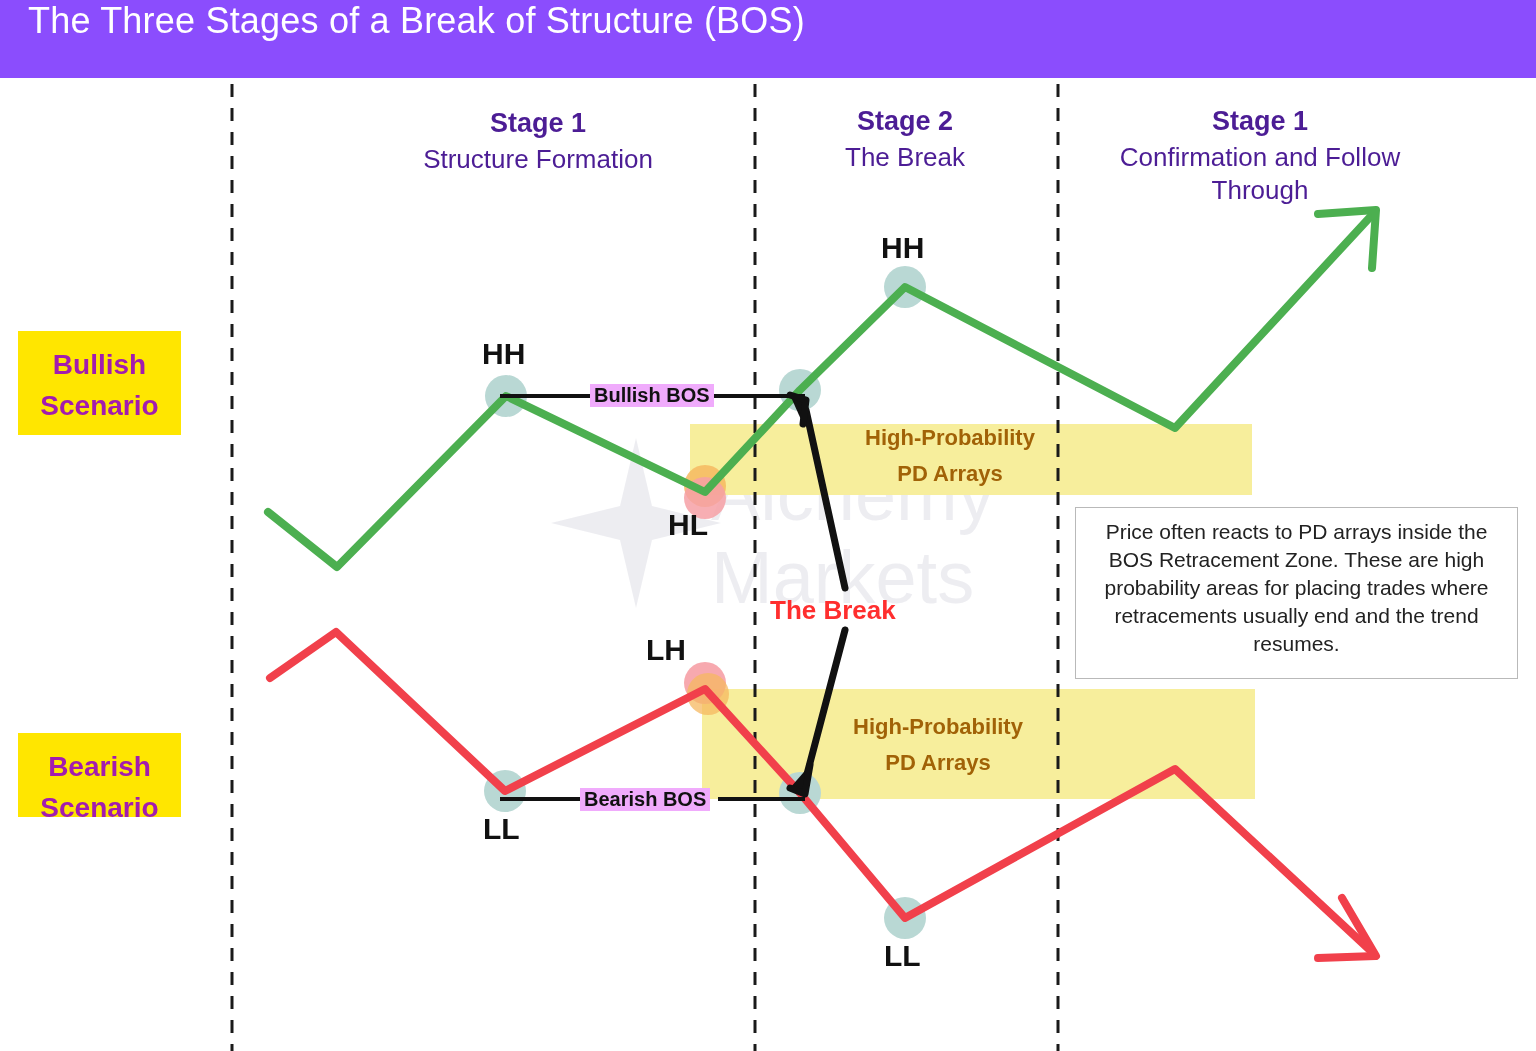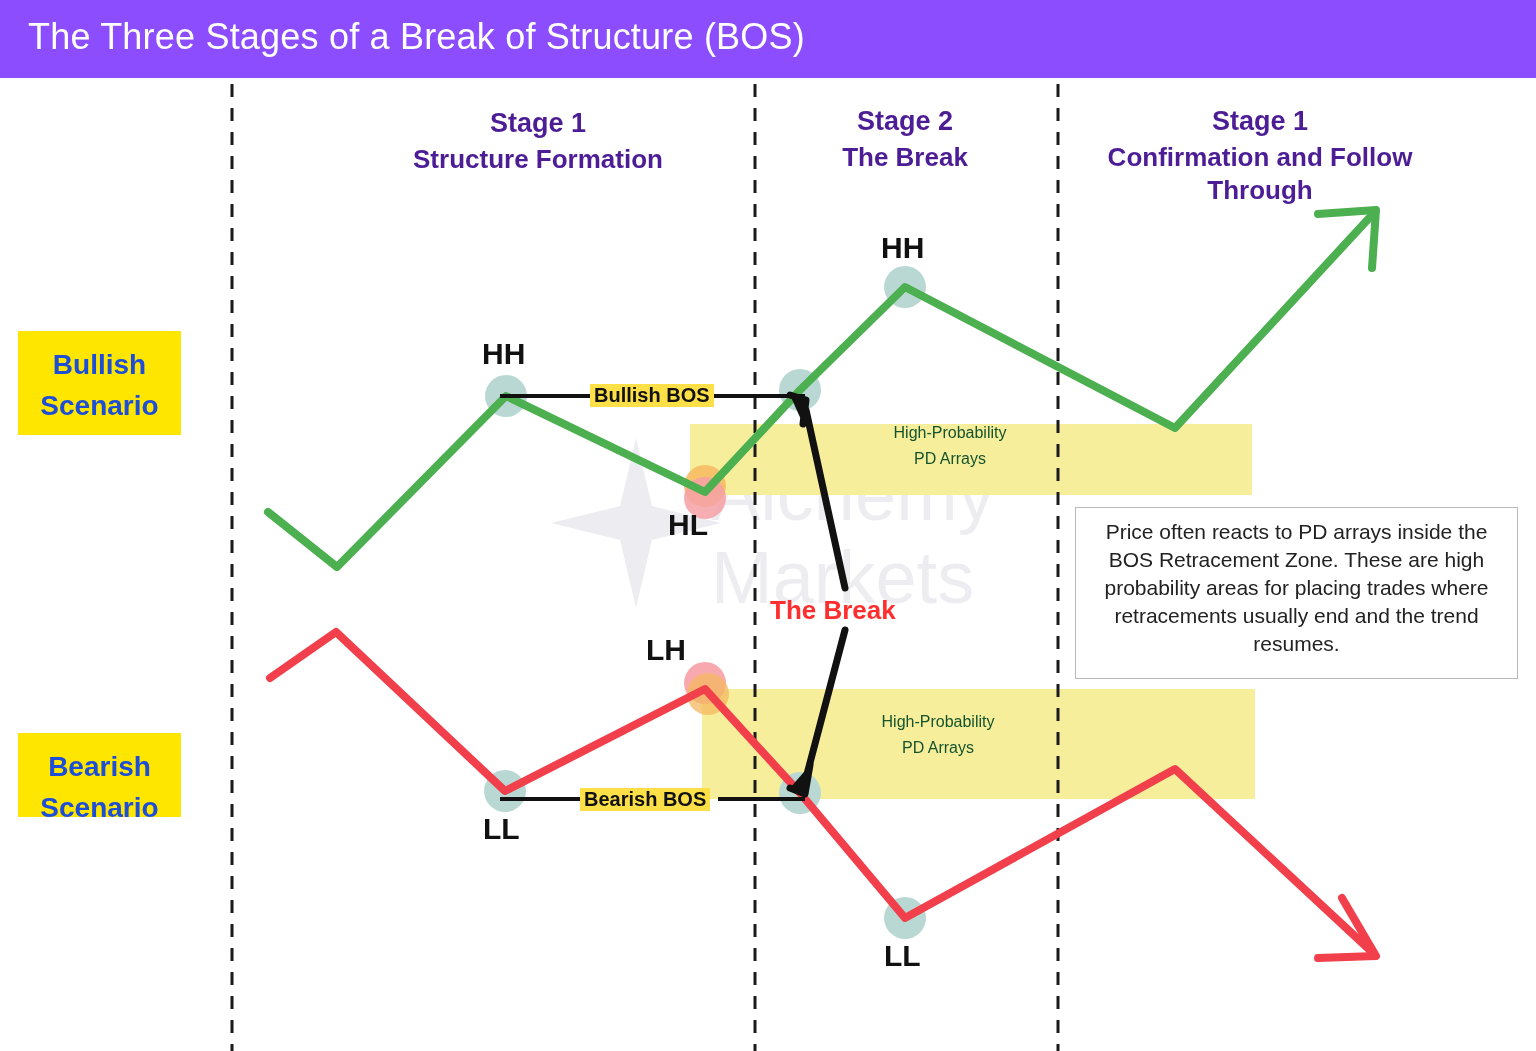--- a/index.html
+++ b/index.html
@@ -6,7 +6,7 @@
   body{font-family:"Liberation Sans",sans-serif;}
   #page{position:relative;width:1536px;height:1051px;overflow:hidden;background:#fff;}
   #titlebar{position:absolute;left:0;top:0;width:1536px;height:78px;background:#8B4DFD;}
-  #titlebar .ttl{position:absolute;left:28px;top:16px;font-size:36px;color:#fff;letter-spacing:.2px;font-weight:400;}
+  #titlebar .ttl{position:absolute;left:28px;top:0;font-size:36px;color:#fff;letter-spacing:.2px;font-weight:400;}
   .stage-head{position:absolute;text-align:center;color:#4c1d95;}
   .stage-head .sname{font-size:27px;font-weight:bold;line-height:1.15;}
   .stage-head .sdesc{font-size:26px;font-weight:700;line-height:1.25;margin-top:4px;}

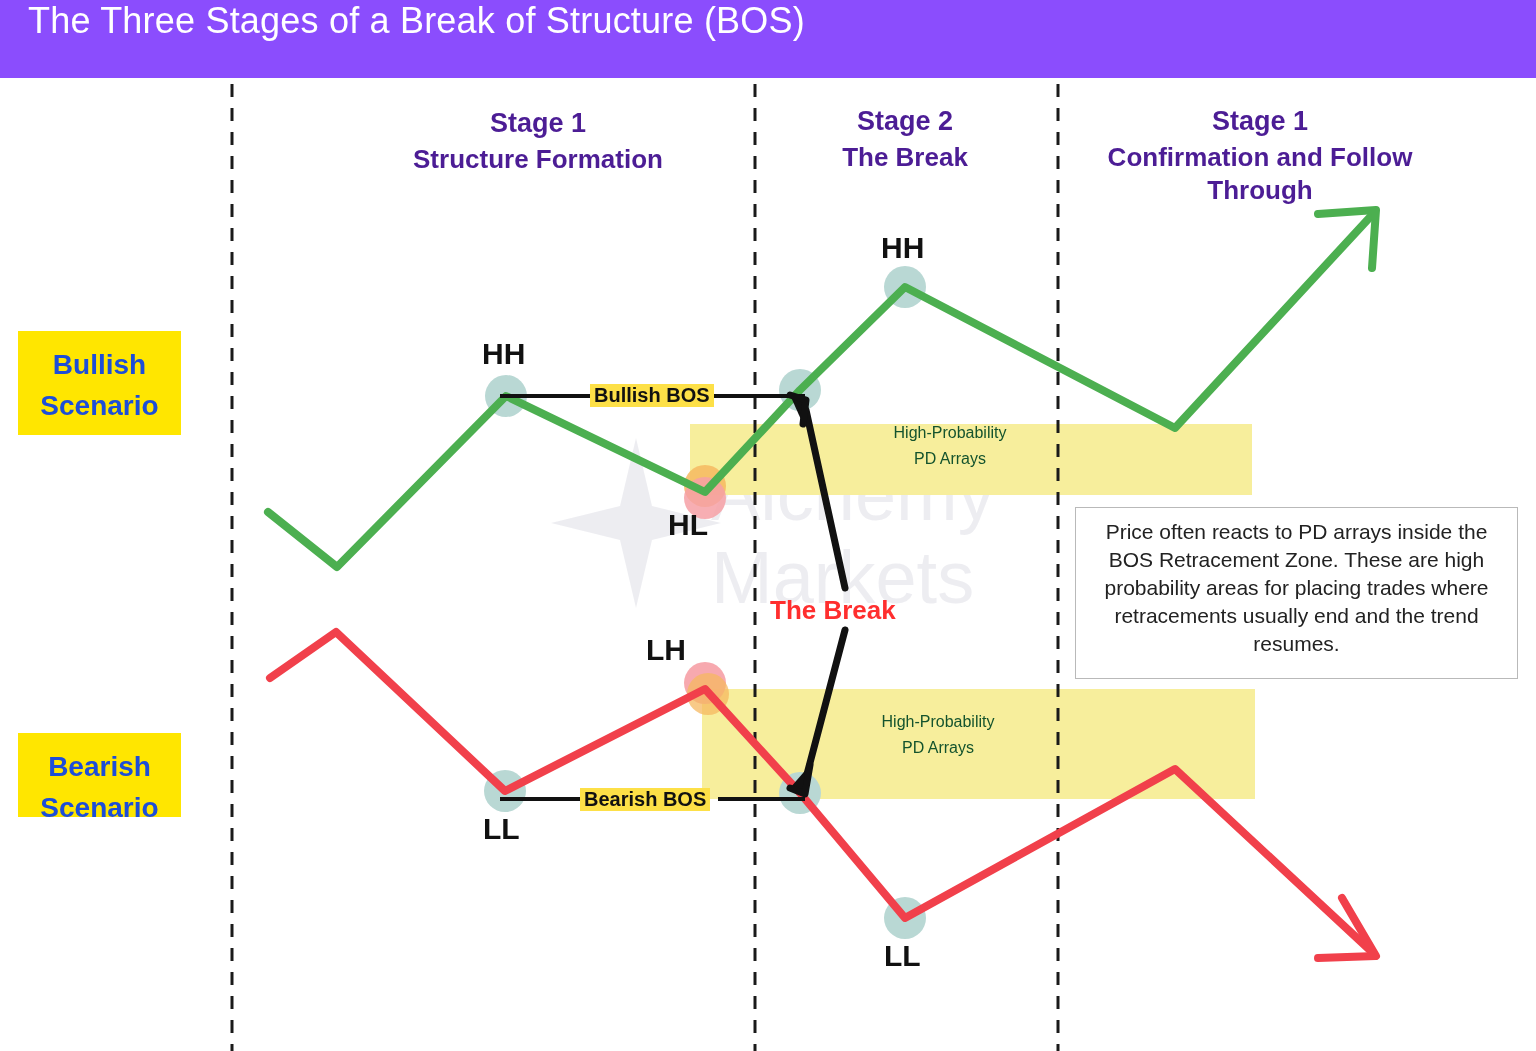--- a/index.html
+++ b/index.html
@@ -9,7 +9,7 @@
   #titlebar .ttl{position:absolute;left:28px;top:0;font-size:36px;color:#fff;letter-spacing:.2px;font-weight:400;}
   .stage-head{position:absolute;text-align:center;color:#4c1d95;}
   .stage-head .sname{font-size:27px;font-weight:bold;line-height:1.15;}
-  .stage-head .sdesc{font-size:26px;font-weight:700;line-height:1.25;margin-top:4px;}
+  .stage-head .sdesc{font-size:26px;font-weight:400;line-height:1.25;margin-top:4px;}
   .scenario-tag{position:absolute;background:#FFE600;color:#1d4ed8;font-weight:bold;font-size:28px;
       text-align:center;line-height:1.45;padding:14px 16px;box-sizing:border-box;}
   .pdbox{position:absolute;background:#F7EE9C;}

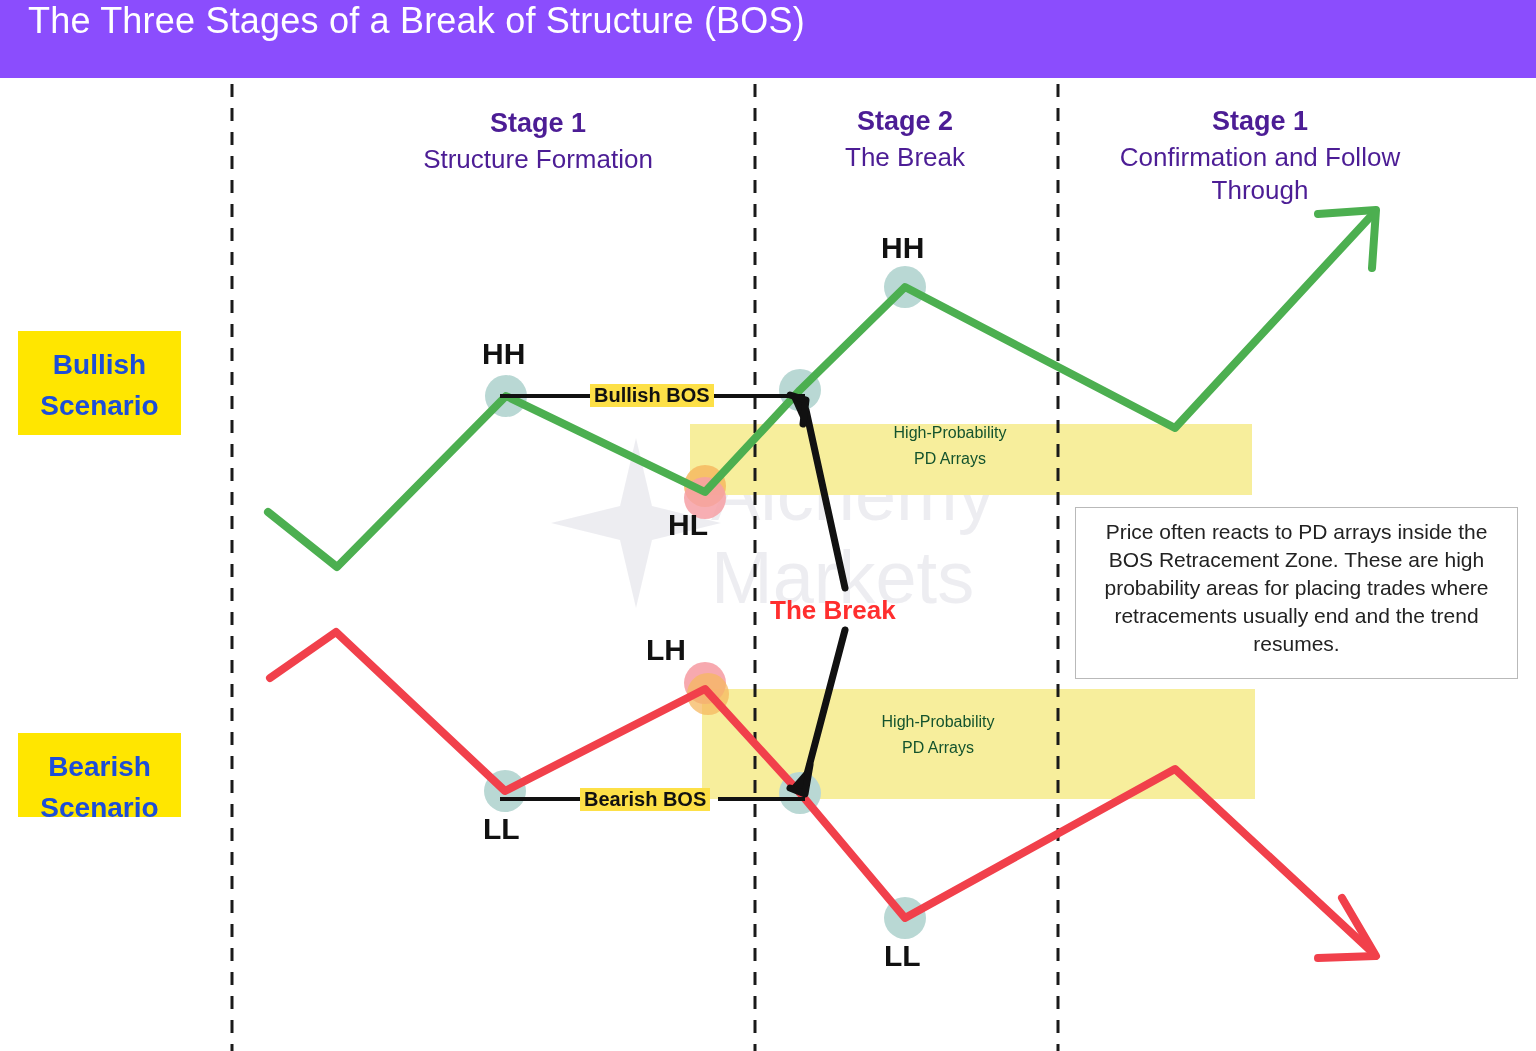--- a/index.html
+++ b/index.html
@@ -10,7 +10,7 @@
   .stage-head{position:absolute;text-align:center;color:#4c1d95;}
   .stage-head .sname{font-size:27px;font-weight:bold;line-height:1.15;}
   .stage-head .sdesc{font-size:26px;font-weight:400;line-height:1.25;margin-top:4px;}
-  .scenario-tag{position:absolute;background:#FFE600;color:#1d4ed8;font-weight:bold;font-size:28px;
+  .scenario-tag{position:absolute;background:#FFE600;color:#a21caf;font-weight:bold;font-size:28px;
       text-align:center;line-height:1.45;padding:14px 16px;box-sizing:border-box;}
   .pdbox{position:absolute;background:#F7EE9C;}
   .pdlabel{position:absolute;color:#14532d;font-weight:normal;font-size:16px;text-align:center;line-height:1.65;width:340px;}

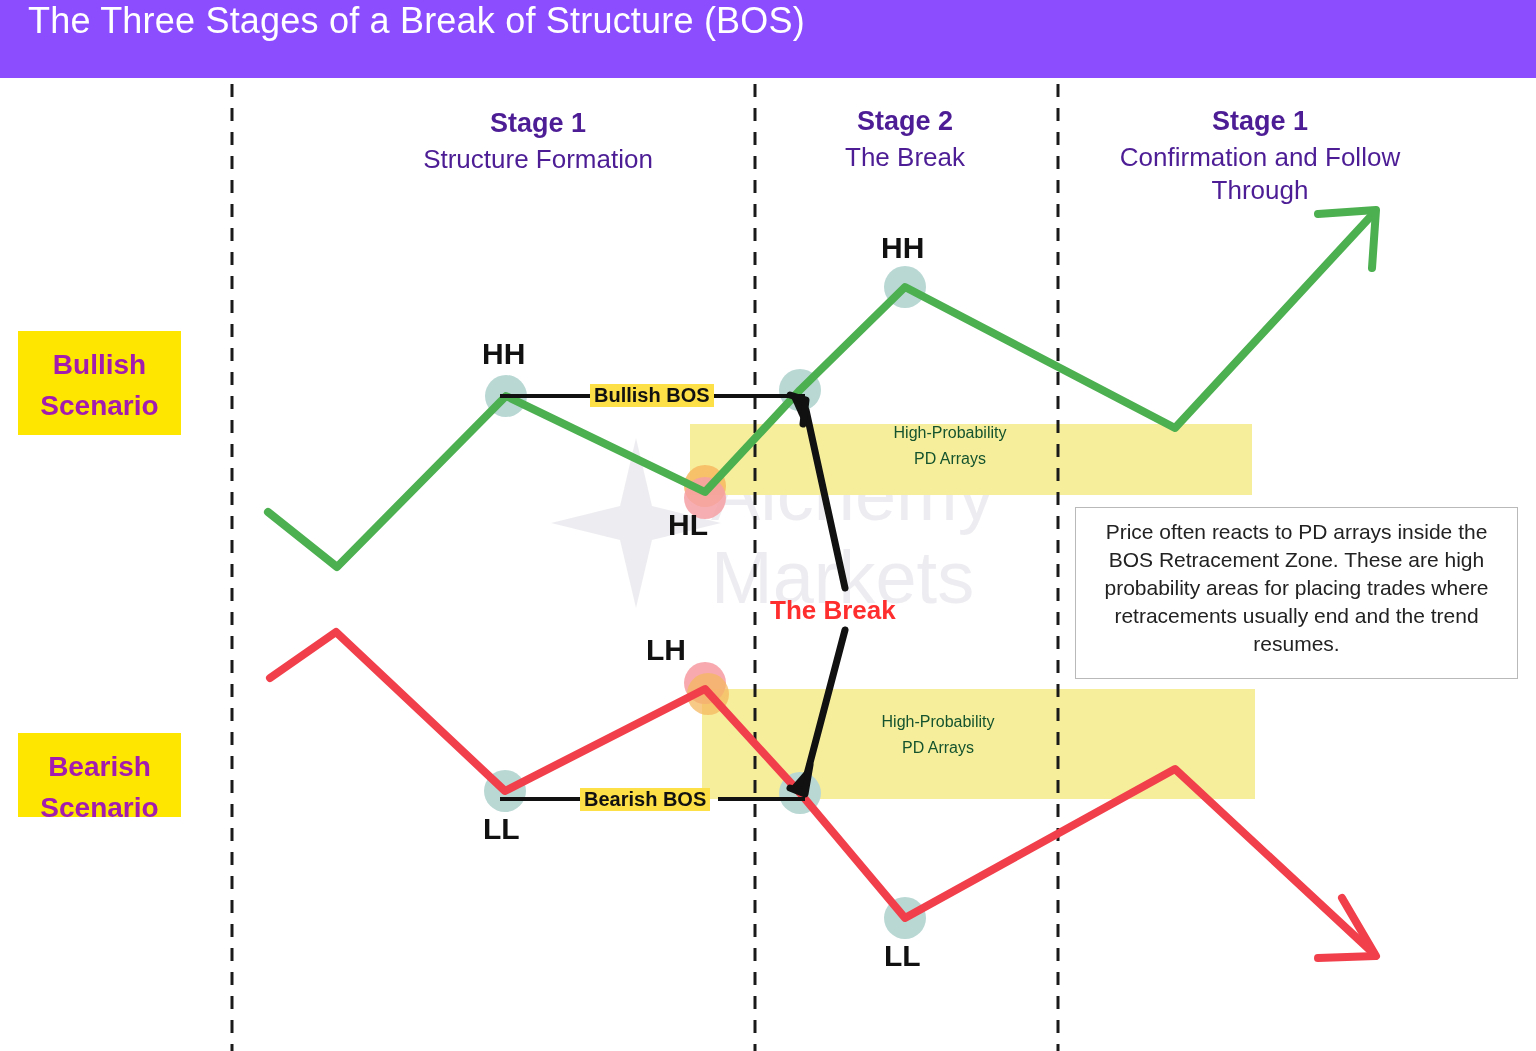--- a/index.html
+++ b/index.html
@@ -15,7 +15,7 @@
   .pdbox{position:absolute;background:#F7EE9C;}
   .pdlabel{position:absolute;color:#14532d;font-weight:normal;font-size:16px;text-align:center;line-height:1.65;width:340px;}
   .node-lbl{position:absolute;font-weight:bold;font-size:30px;color:#111;}
-  .bos-lbl{position:absolute;font-weight:bold;font-size:20px;color:#111;background:#fde047;padding:0 4px;}
+  .bos-lbl{position:absolute;font-weight:bold;font-size:20px;color:#111;background:#f0abfc;padding:0 4px;}
   .break-lbl{position:absolute;font-weight:bold;font-size:26px;color:#FF2E2E;}
   #infobox{position:absolute;left:1075px;top:507px;width:443px;height:172px;border:1px solid #b9b9b9;
       background:#fff;box-sizing:border-box;padding:10px 12px;font-size:21px;line-height:1.33;color:#222;text-align:center;}

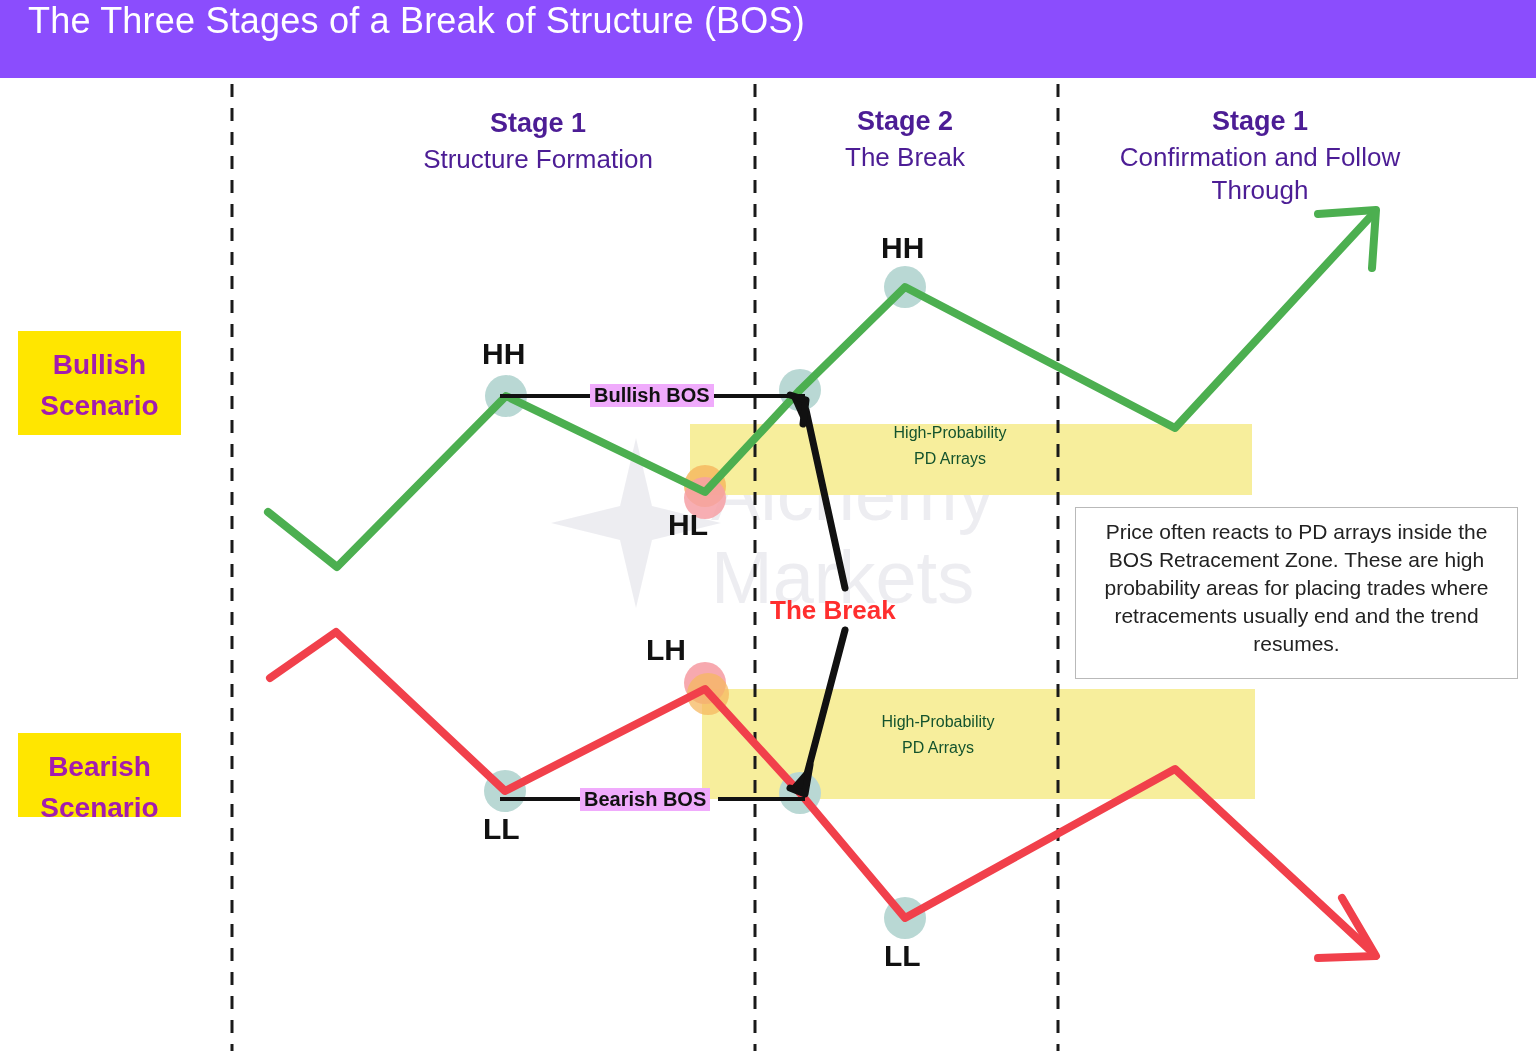--- a/index.html
+++ b/index.html
@@ -13,7 +13,7 @@
   .scenario-tag{position:absolute;background:#FFE600;color:#a21caf;font-weight:bold;font-size:28px;
       text-align:center;line-height:1.45;padding:14px 16px;box-sizing:border-box;}
   .pdbox{position:absolute;background:#F7EE9C;}
-  .pdlabel{position:absolute;color:#14532d;font-weight:normal;font-size:16px;text-align:center;line-height:1.65;width:340px;}
+  .pdlabel{position:absolute;color:#a16207;font-weight:bold;font-size:22px;text-align:center;line-height:1.65;width:340px;}
   .node-lbl{position:absolute;font-weight:bold;font-size:30px;color:#111;}
   .bos-lbl{position:absolute;font-weight:bold;font-size:20px;color:#111;background:#f0abfc;padding:0 4px;}
   .break-lbl{position:absolute;font-weight:bold;font-size:26px;color:#FF2E2E;}

